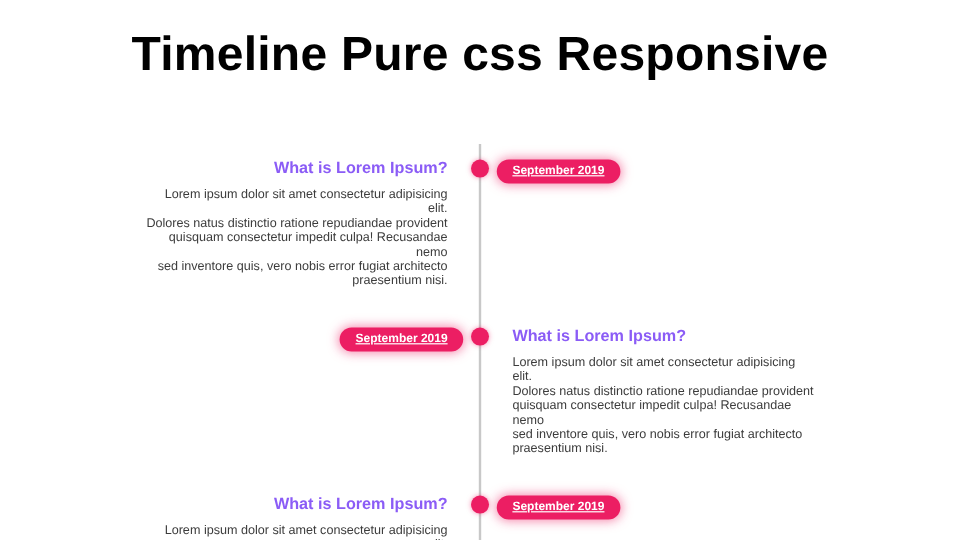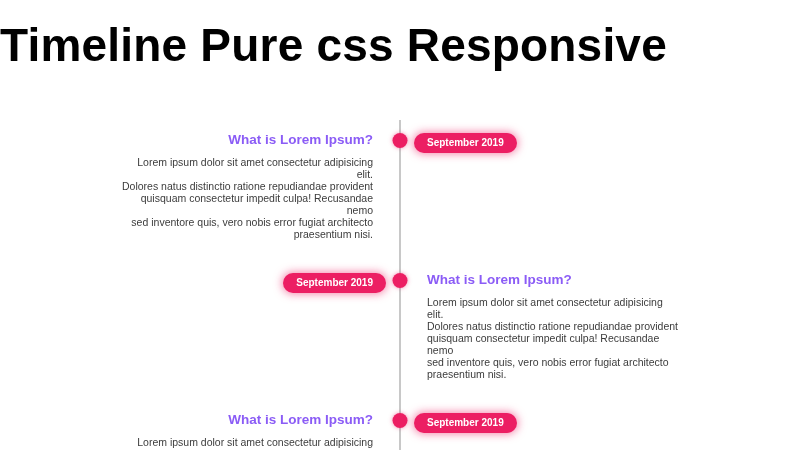--- a/index.html
+++ b/index.html
@@ -16,8 +16,8 @@
 
   h1.page-title {
     margin: 24px 0 0;
-    text-align: left;
-    font-size: 46px;
+    text-align: center;
+    font-size: 40px;
     line-height: 42px;
     font-weight: 700;
     color: #000000;

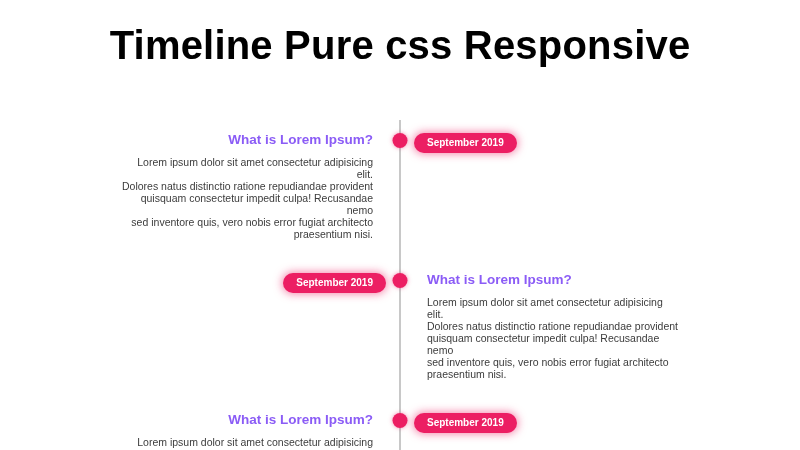--- a/index.html
+++ b/index.html
@@ -83,6 +83,7 @@
     border-radius: 12px;
     box-shadow: 0 0 9px 1px rgba(236, 30, 99, 0.55);
     white-space: nowrap;
+    text-decoration: underline;
   }
 
   .dot {

